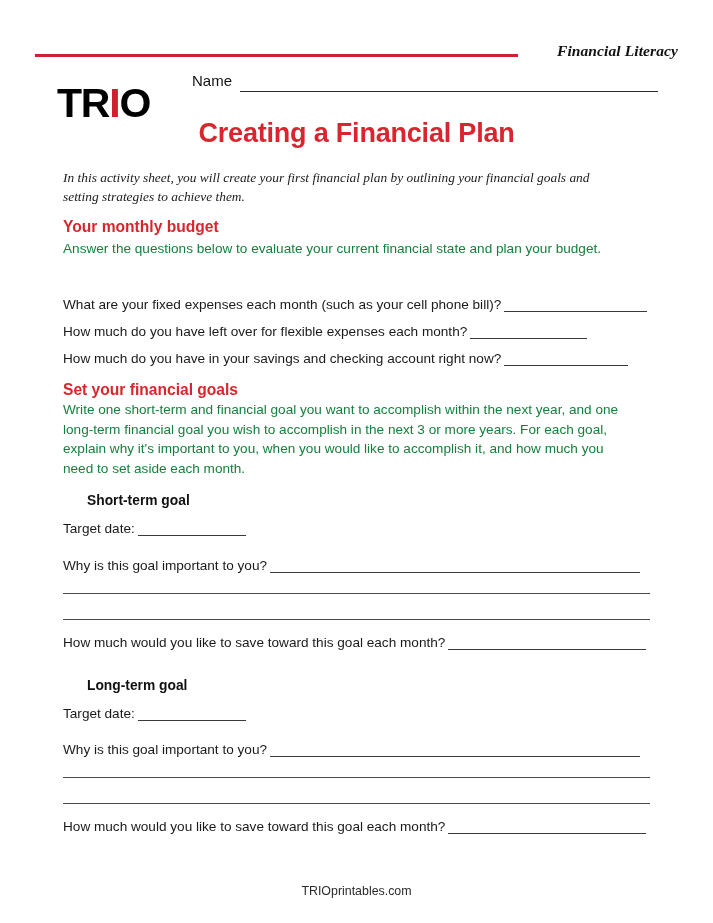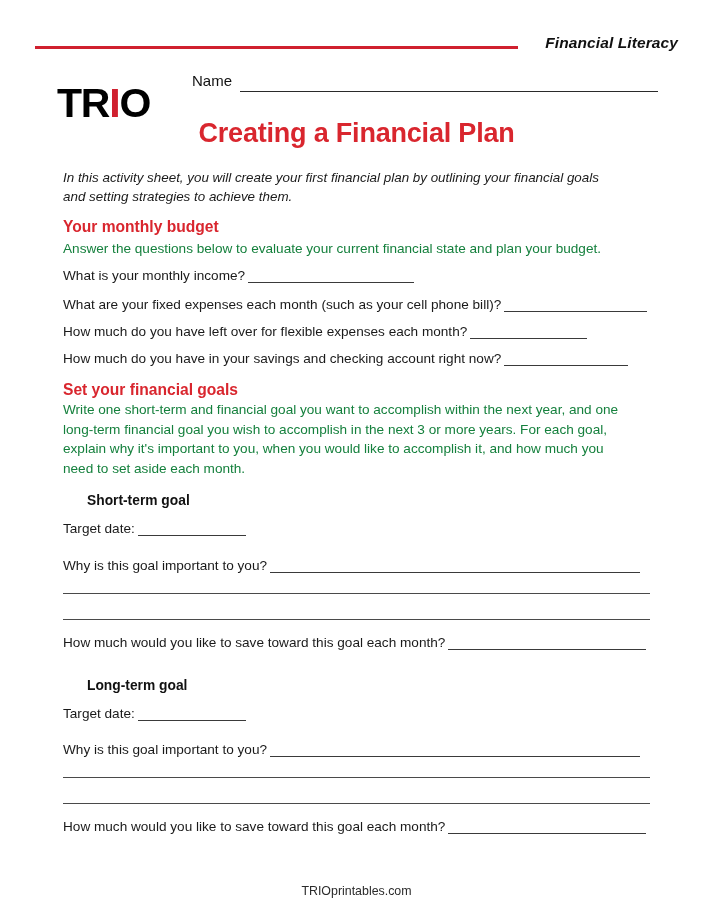--- a/index.html
+++ b/index.html
@@ -28,9 +28,10 @@
   .header {
     position: absolute;
     left: 35px;
-    top: 38px;
+    top: 46px;
     width: 643px;
     height: 26px;
+    font-family: Liberation Serif, serif;
   }
   .header-rule {
     position: absolute;

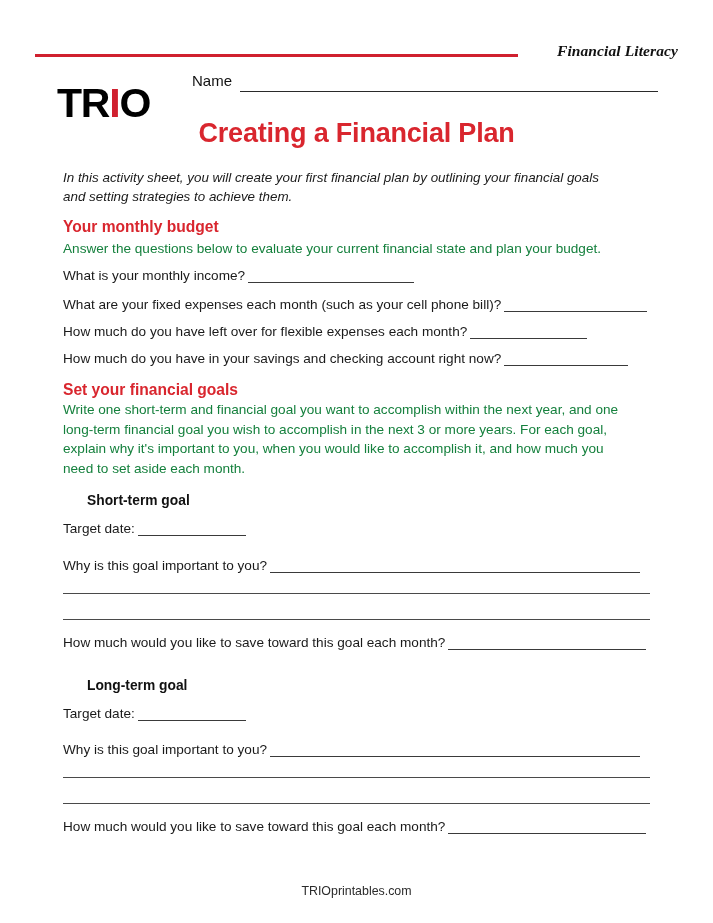--- a/index.html
+++ b/index.html
@@ -117,6 +117,7 @@
     font-style: italic;
     line-height: 19px;
     color: #1a1a1a;
+    font-family: Liberation Serif, serif;
   }
 
   .sec-head {

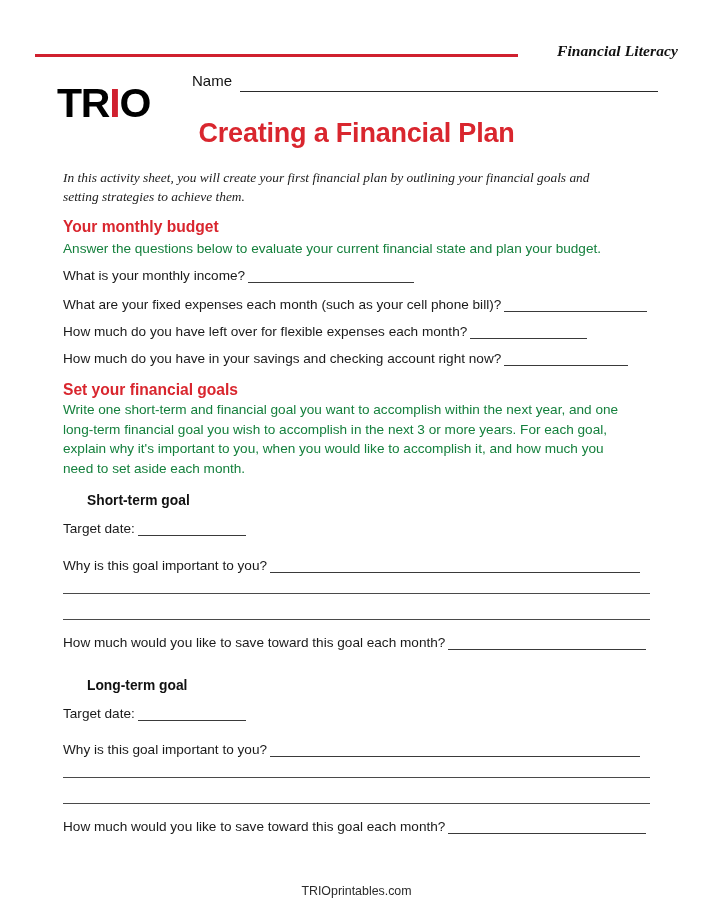--- a/index.html
+++ b/index.html
@@ -213,9 +213,6 @@
   <div class="sec-head budget">Your monthly budget</div>
   <div class="body-text budget-sub">Answer the questions below to evaluate your current financial state and plan your budget.</div>
 
-  <div class="qrow" style="top:268px;">
-    <span class="qtext">What is your monthly income?</span><span class="blank" style="width:166px;"></span>
-  </div>
 
   <div class="qrow" style="top:297px;">
     <span class="qtext">What are your fixed expenses each month (such as your cell phone bill)?</span><span class="blank" style="width:143px;"></span>

